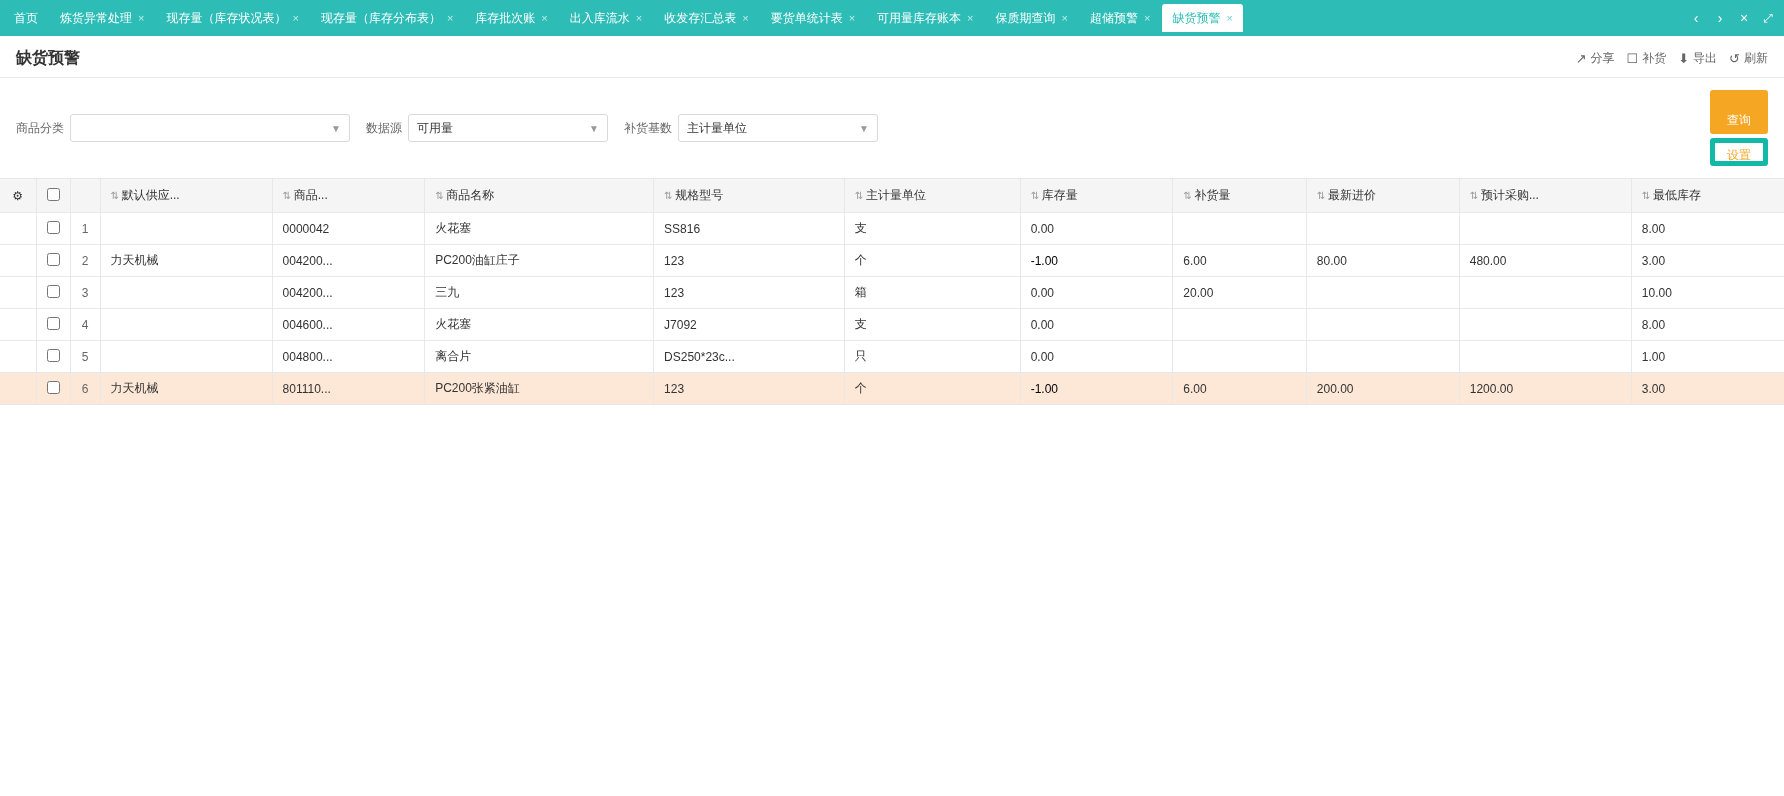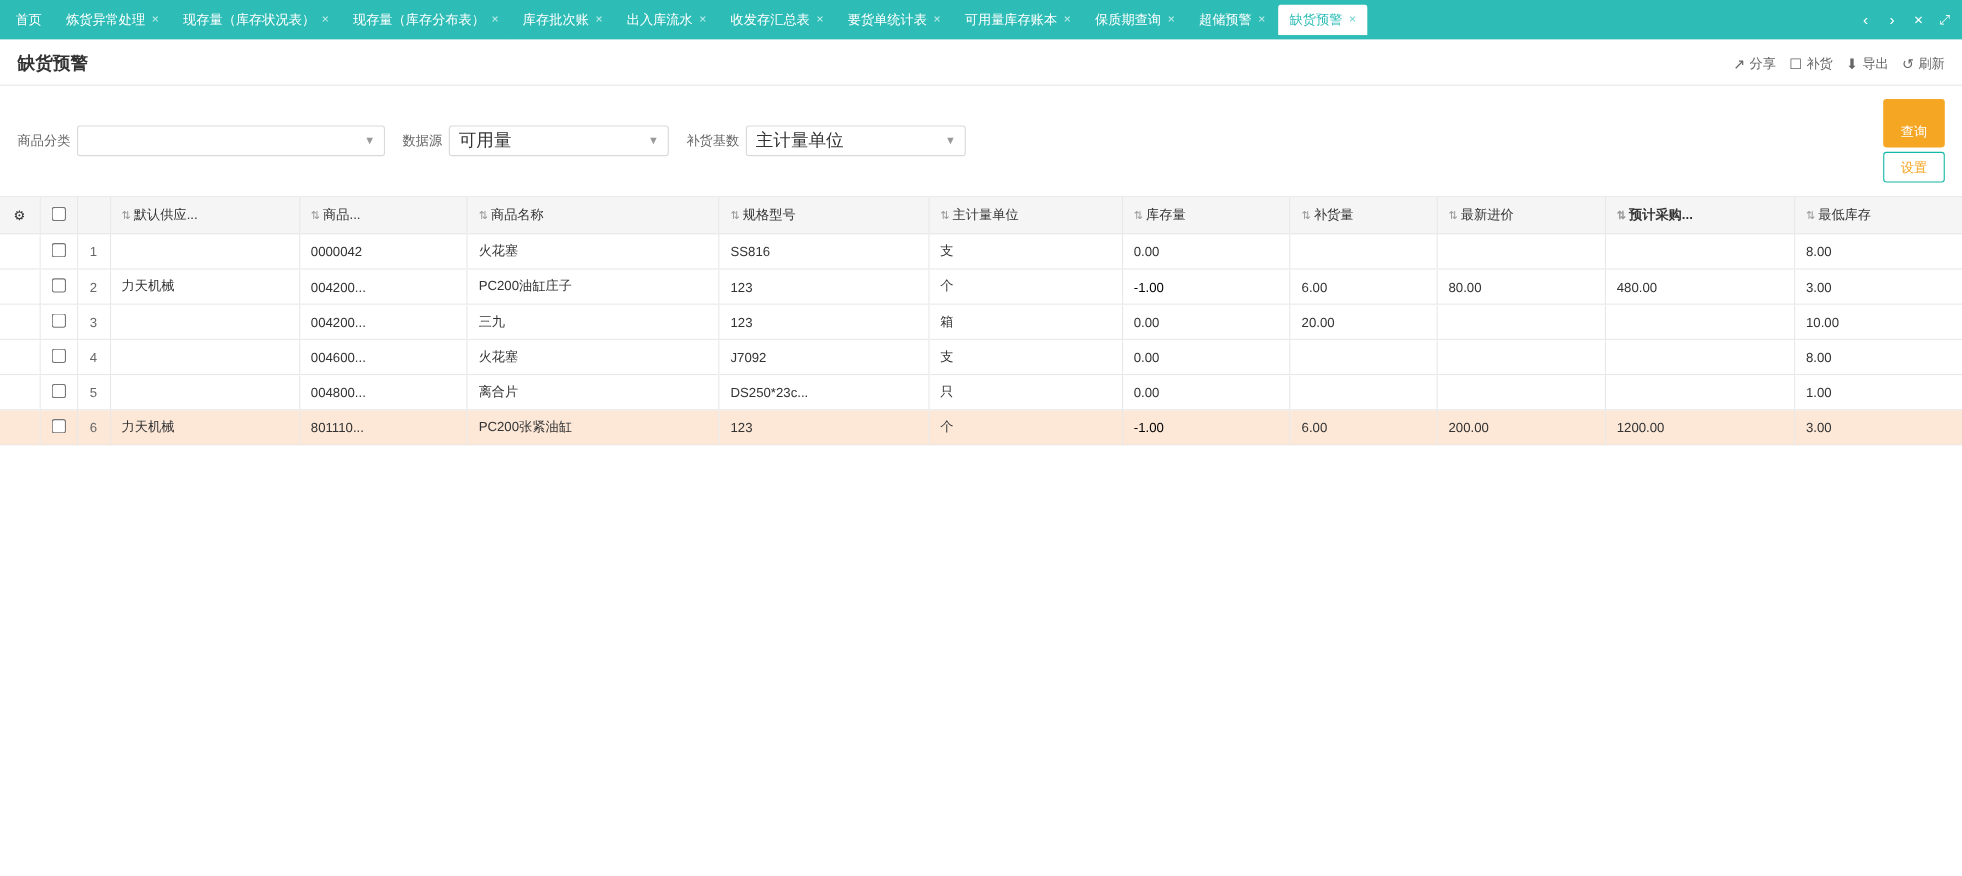--- a/index.html
+++ b/index.html
@@ -120,7 +120,7 @@
     }
     .filter-select .arrow { color: #999; font-size: 10px; }
     .filter-value {
-      font-size: 16px;
+      font-size: 12px;
       color: #333;
     }
 

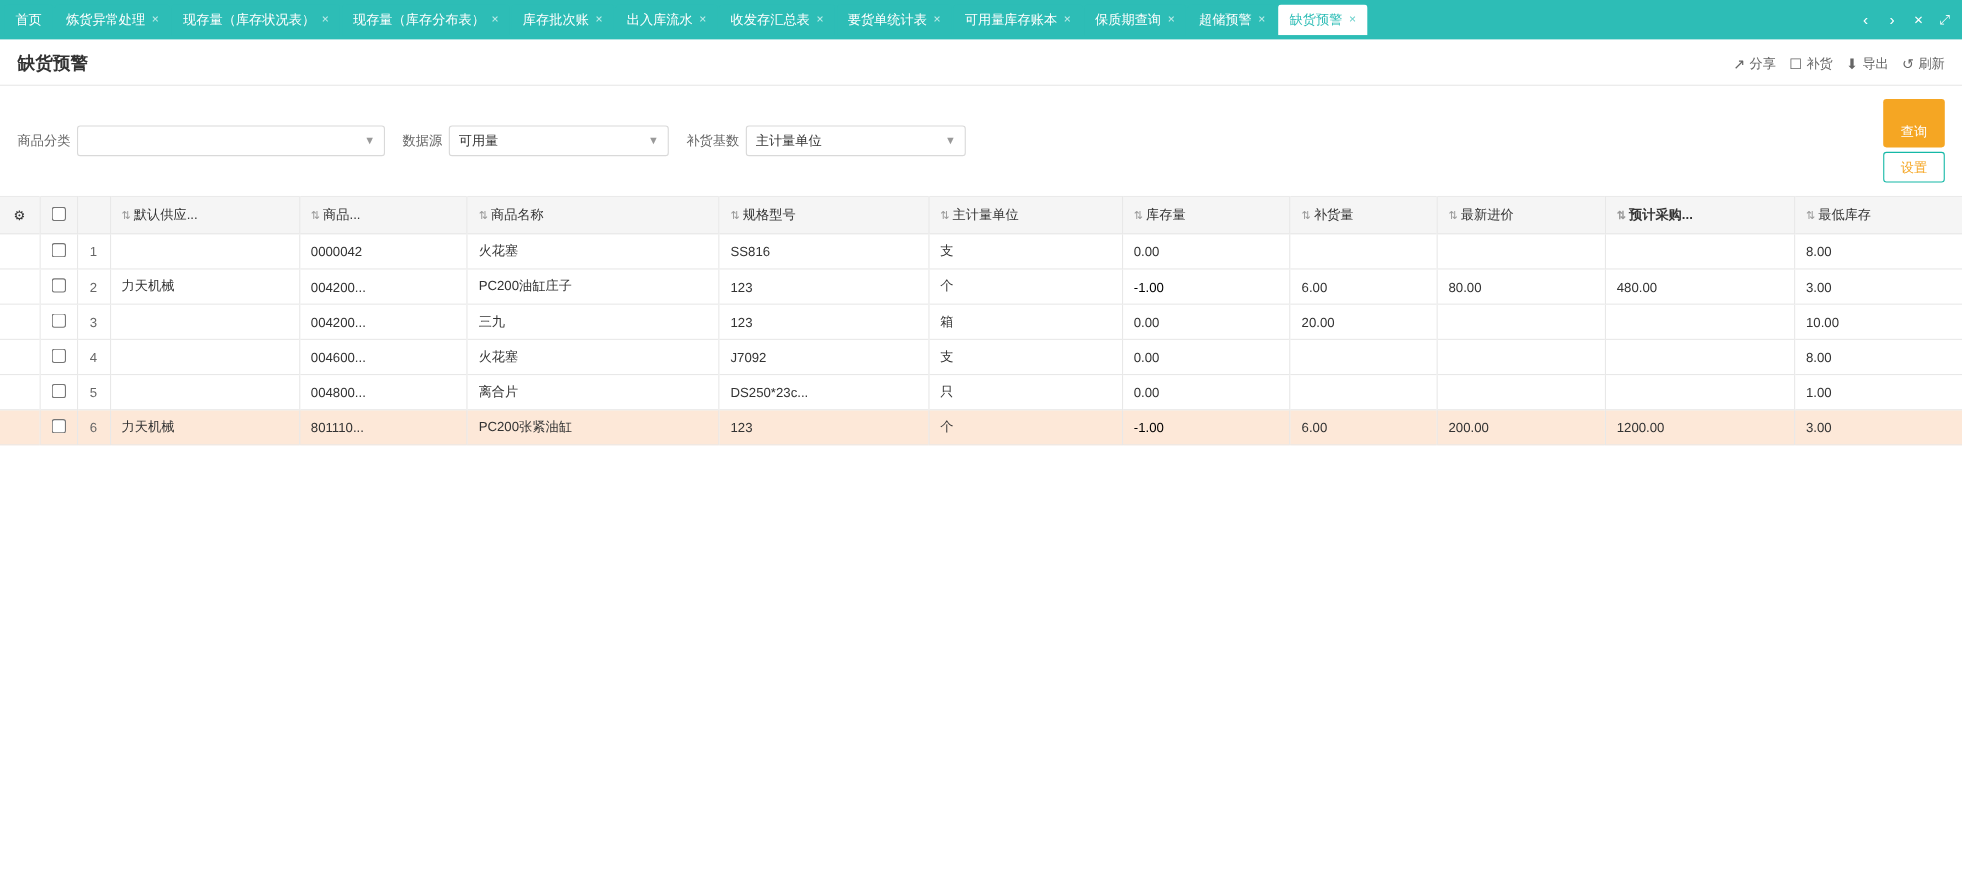--- a/index.html
+++ b/index.html
@@ -137,7 +137,7 @@
     .btn-settings {
       background: #fff;
       color: #f5a623;
-      border: 1px solid #14b8a6;
+      border: 5px solid #14b8a6;
       border-radius: 3px;
       padding: 4px 12px;
       cursor: pointer;

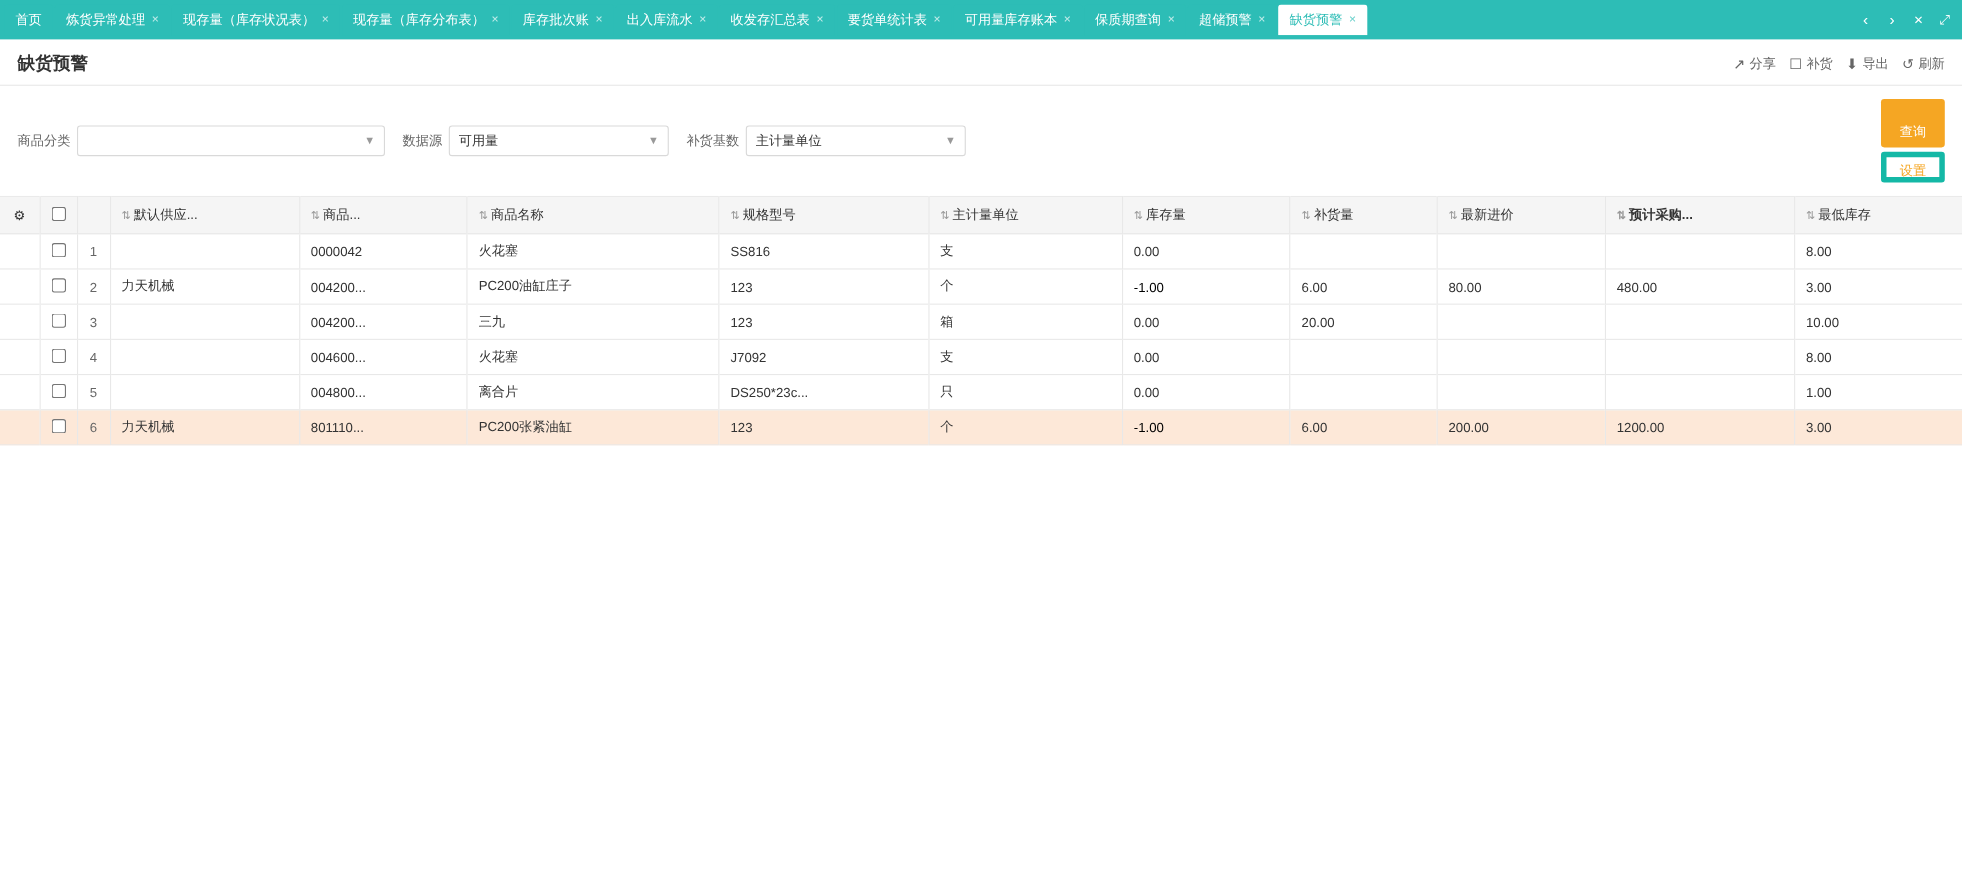--- a/index.html
+++ b/index.html
@@ -342,7 +342,7 @@
           <th class="sortable" style="min-width:80px;">库存量</th>
           <th class="sortable" style="min-width:70px;">补货量</th>
           <th class="sortable" style="min-width:80px;">最新进价</th>
-          <th class="sortable" style="min-width:90px;font-weight:bold;">预计采购...</th>
+          <th class="sortable" style="min-width:90px;">预计采购...</th>
           <th class="sortable" style="min-width:80px;">最低库存</th>
         </tr>
       </thead>

